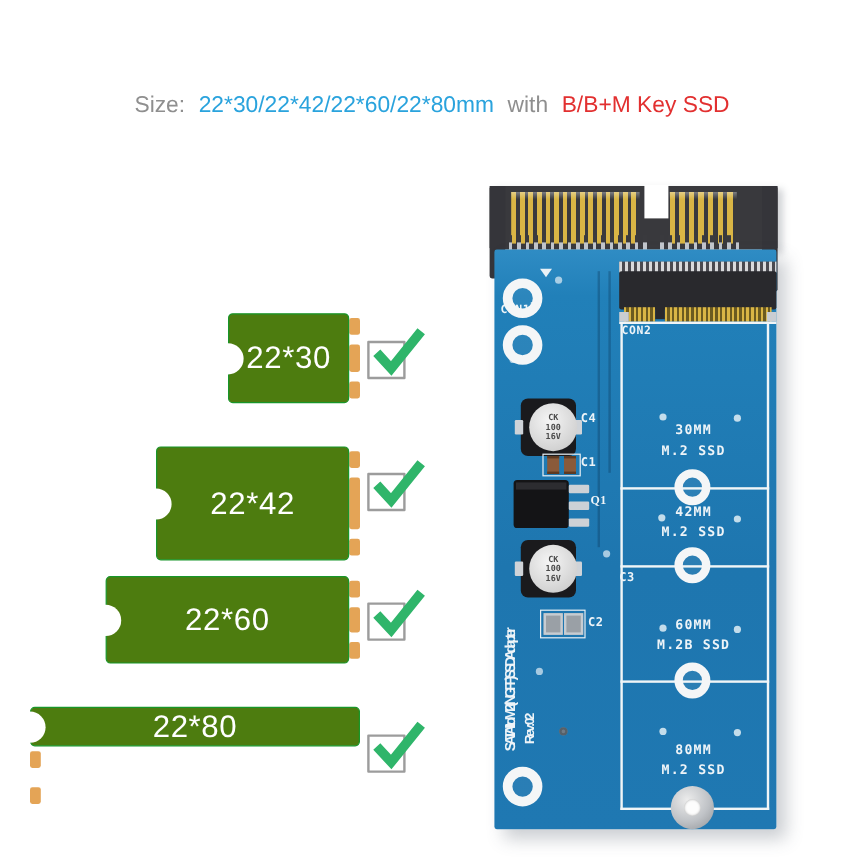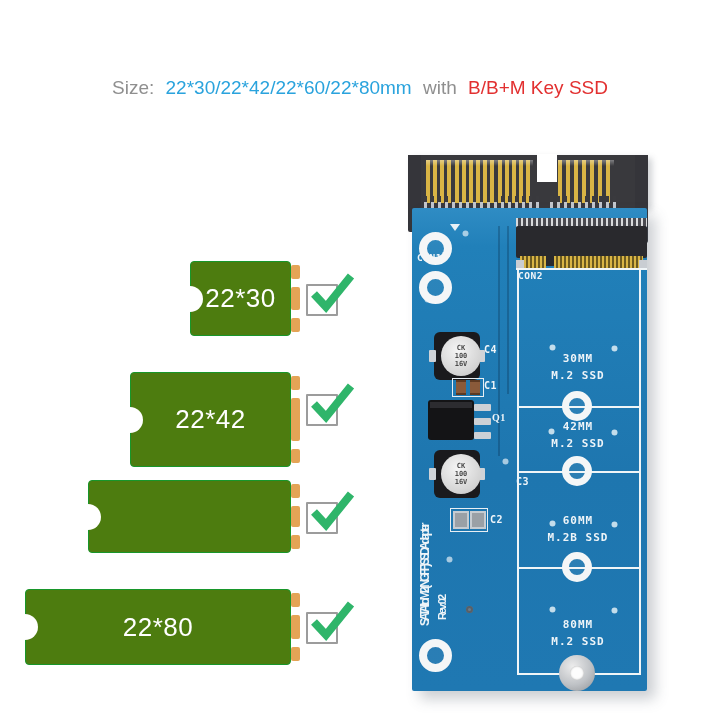--- a/index.html
+++ b/index.html
@@ -198,6 +198,7 @@
 
   <div class="ssd-card" style="left:88px;top:480px;width:212px;height:73px;">
     <div class="card-body">
+      <span class="card-label">22*60</span>
       <div class="notch"></div>
     </div>
     <div class="gold-tab">

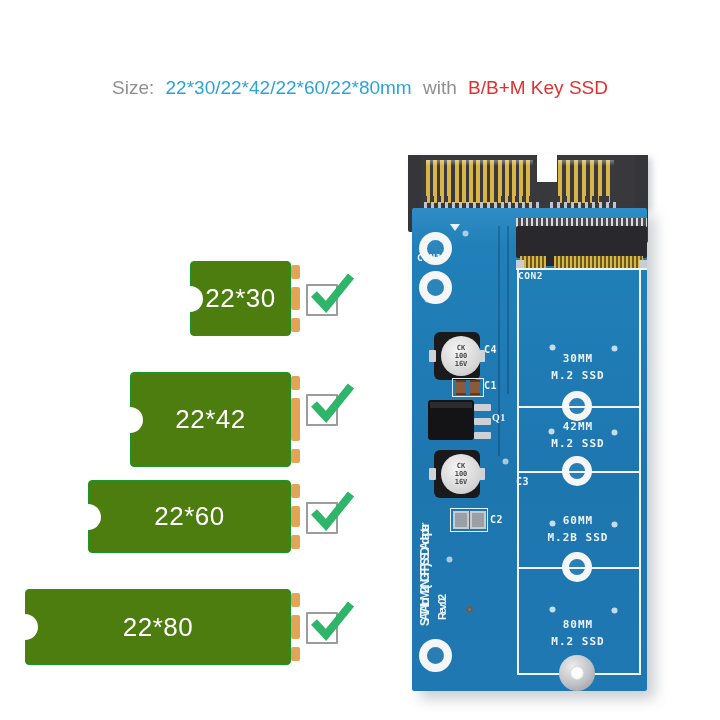--- a/index.html
+++ b/index.html
@@ -213,7 +213,7 @@
     </svg>
   </div>
 
-  <div class="ssd-card" style="left:25px;top:589px;width:275px;height:76px;">
+  <div class="ssd-card" style="left:25px;top:589px;width:275px;height:76px;flex-direction:column;">
     <div class="card-body">
       <span class="card-label">22*80</span>
       <div class="notch"></div>

